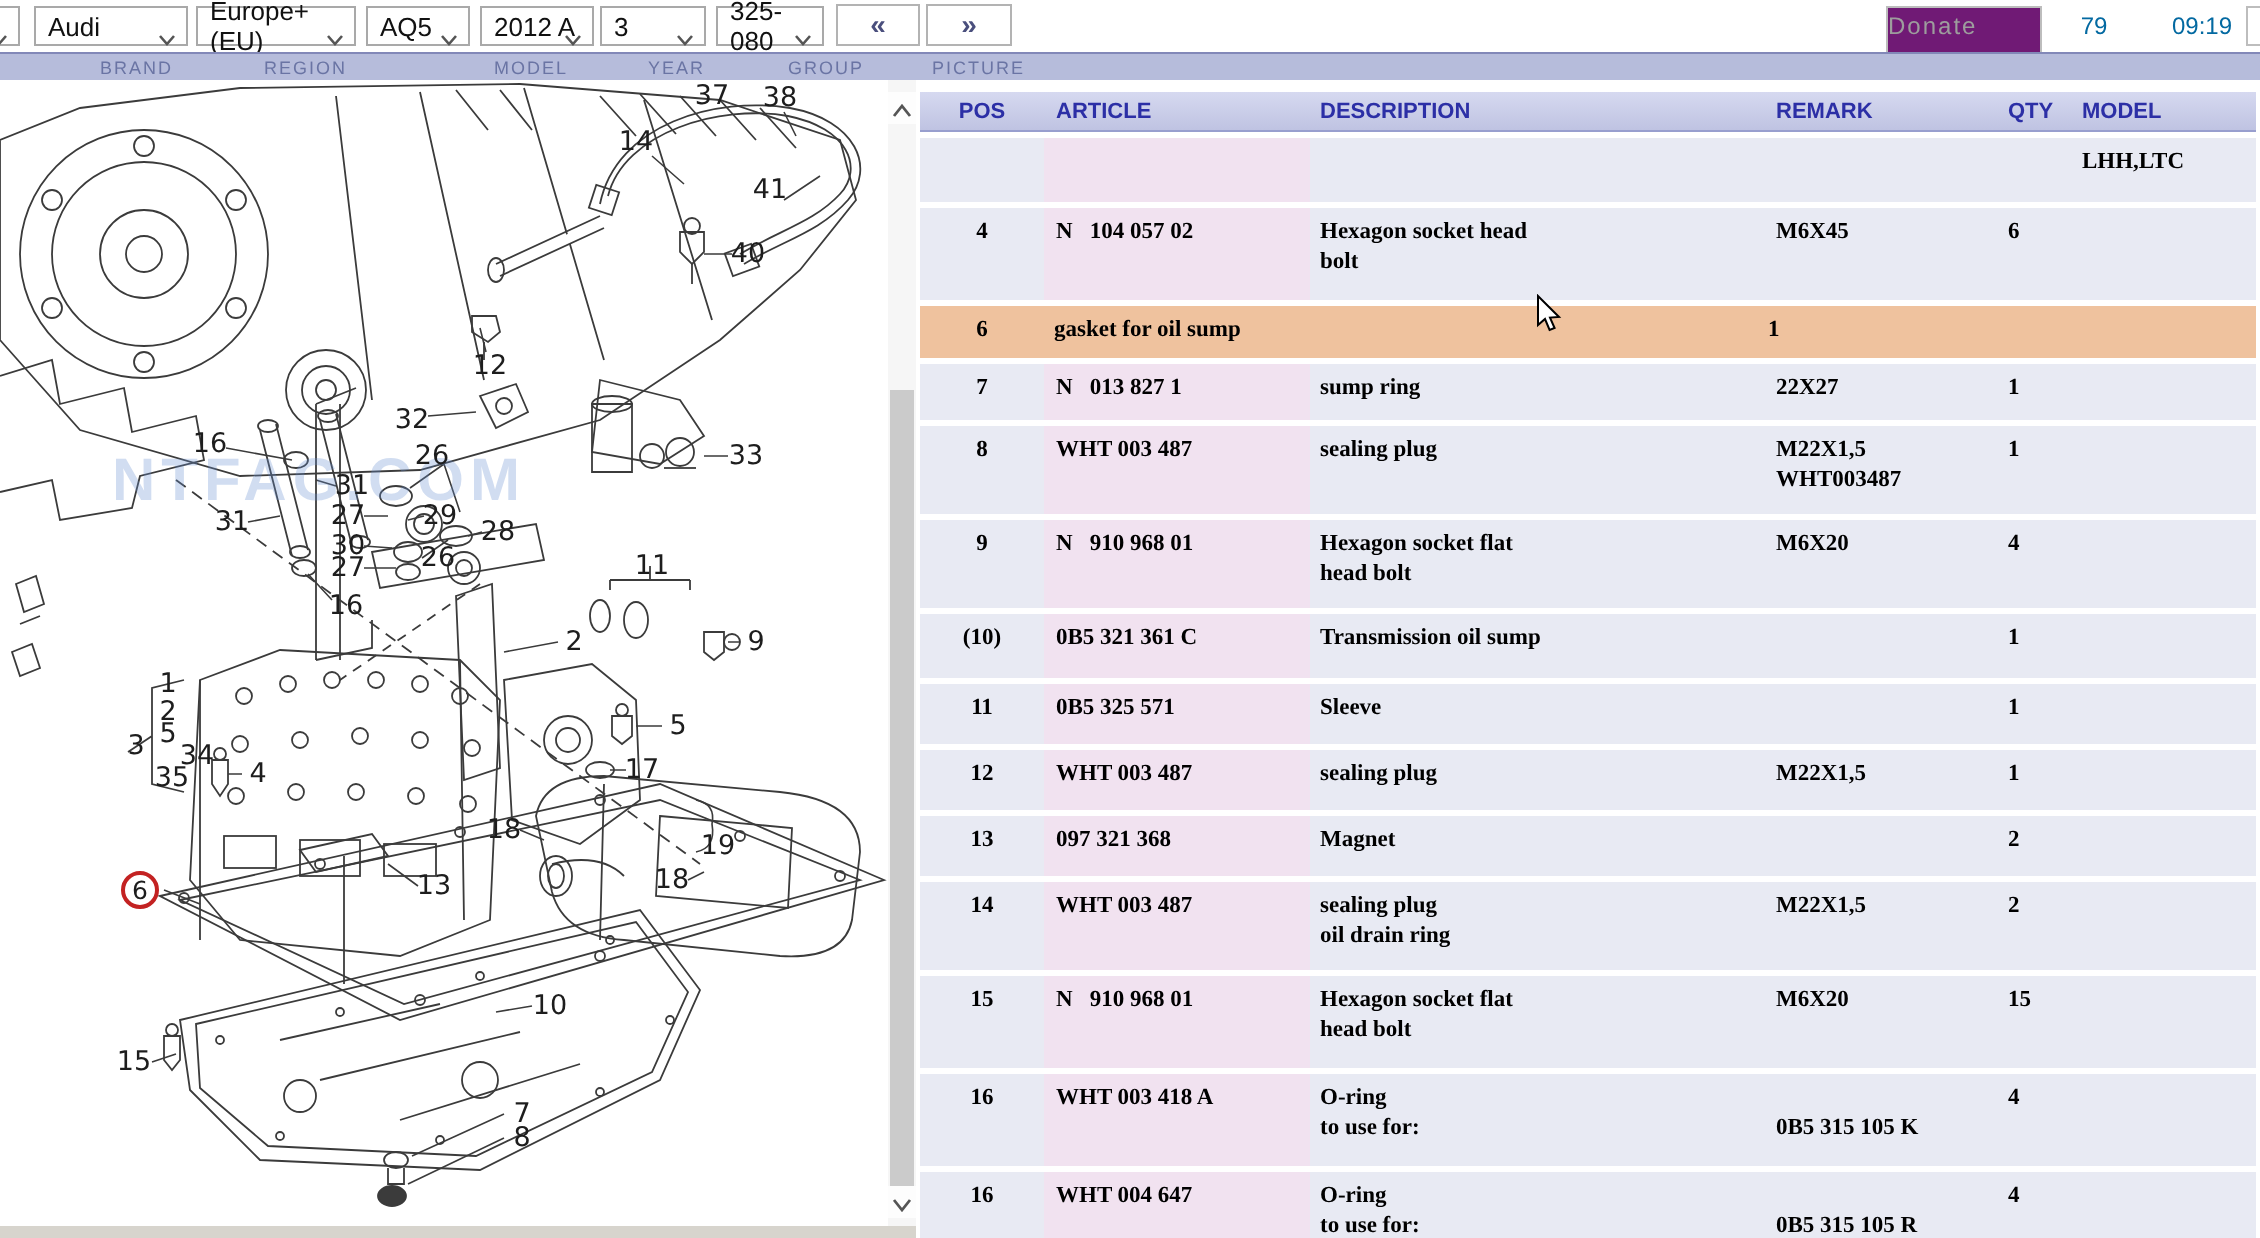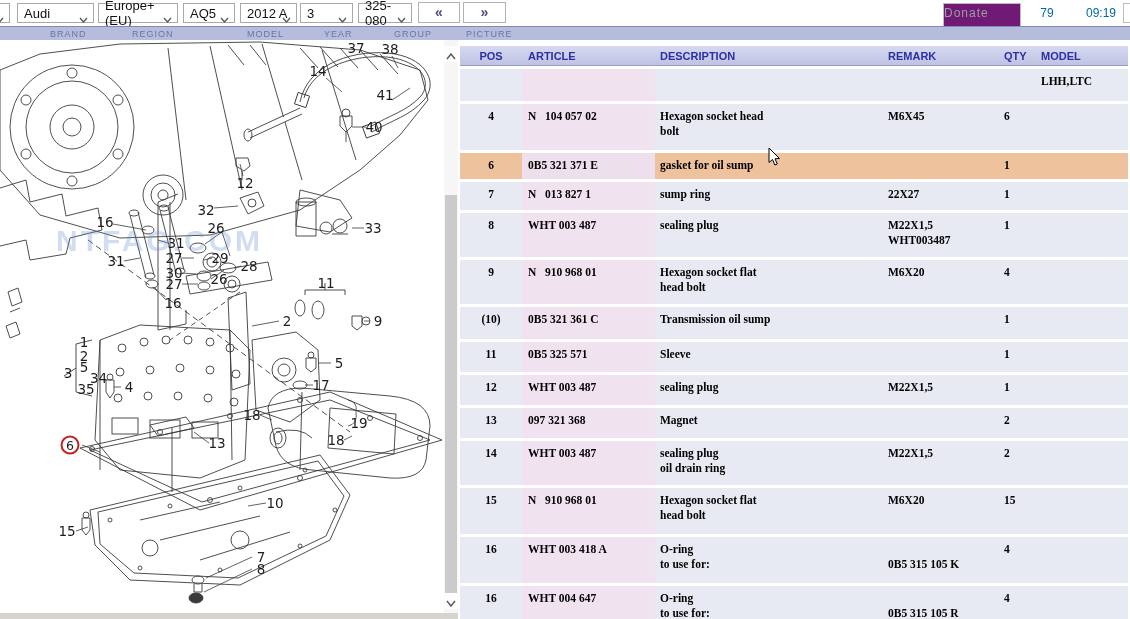--- a/index.html
+++ b/index.html
@@ -382,7 +382,6 @@
         </div>
         <div class="trow hl" style="height: 26px;">
           <div class="cell c-pos">6</div>
-          <div class="cell c-art">0B5 321 371 E</div>
           <div class="cell c-desc">
             <div class="ln">gasket for oil sump</div>
           </div>

